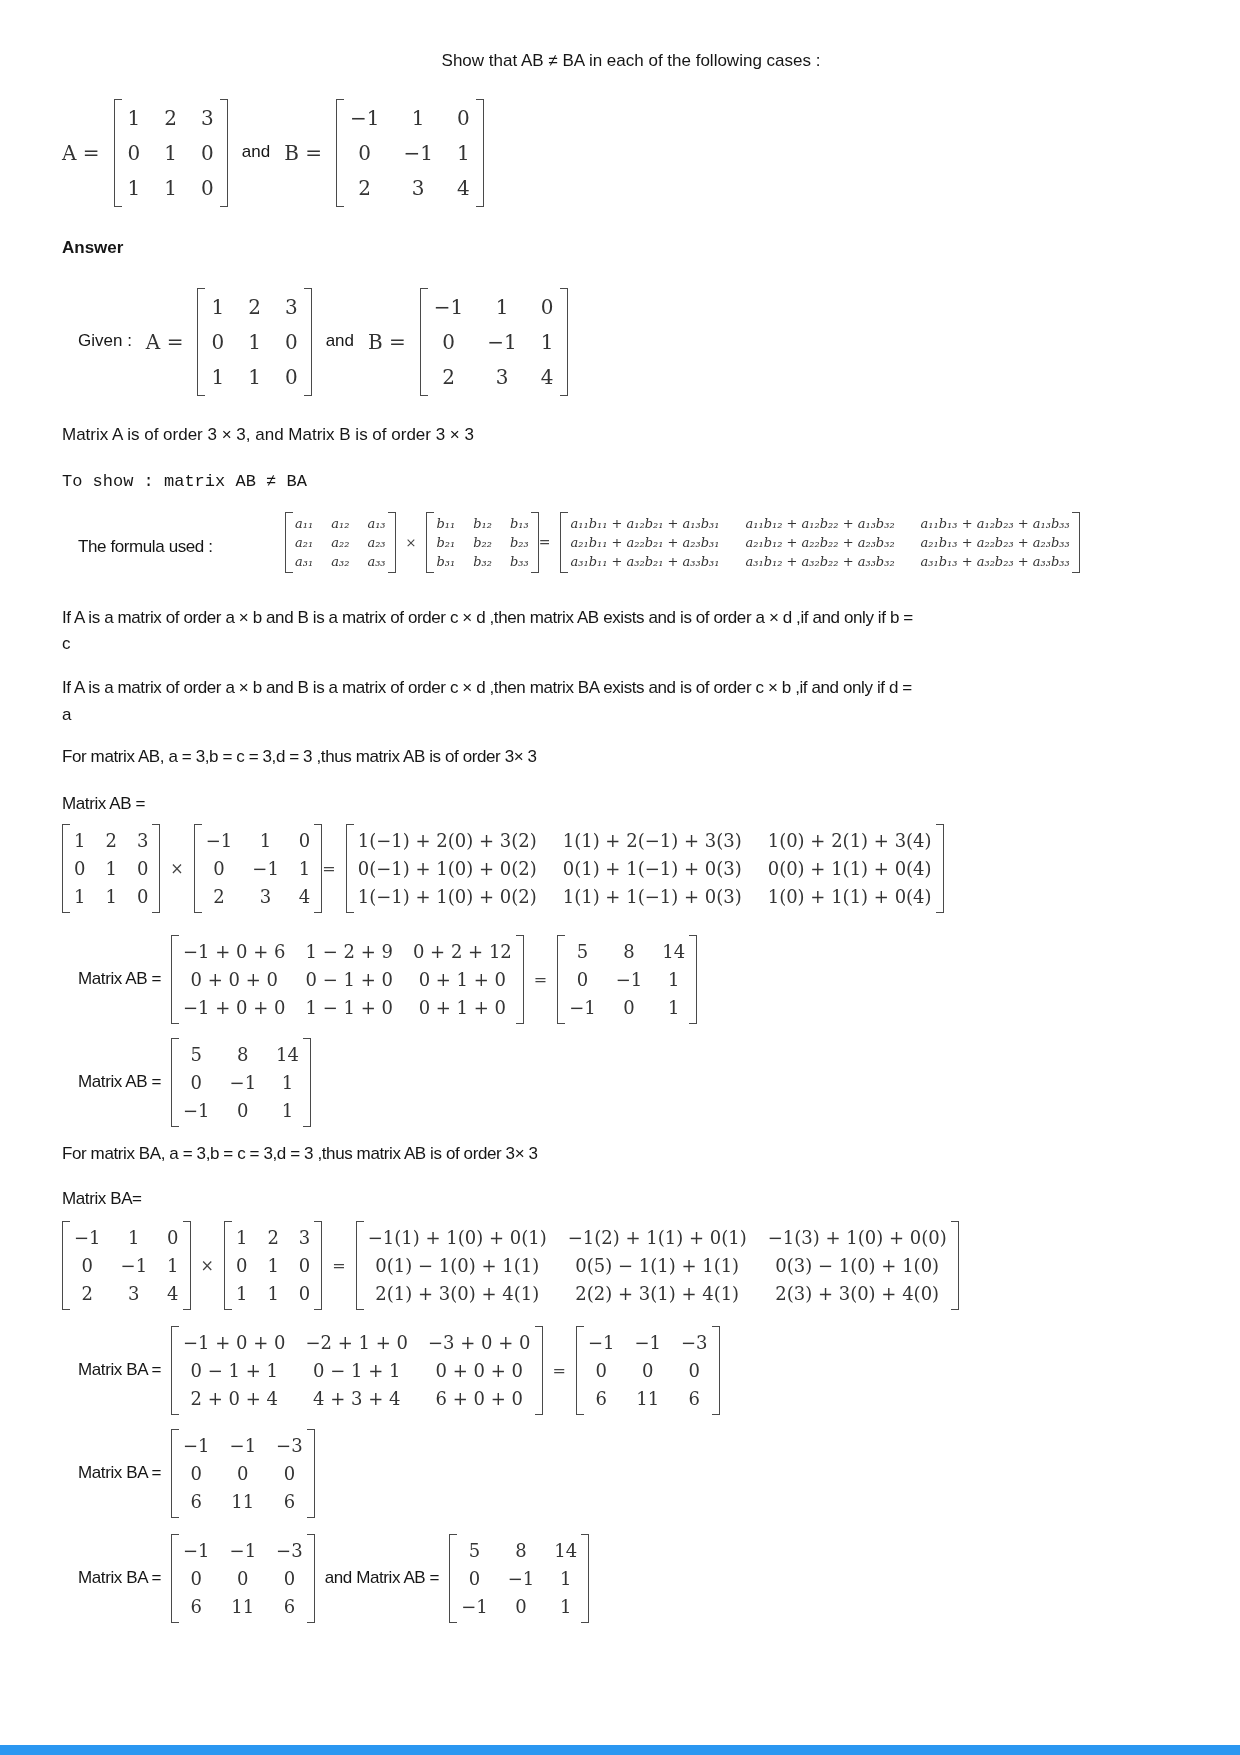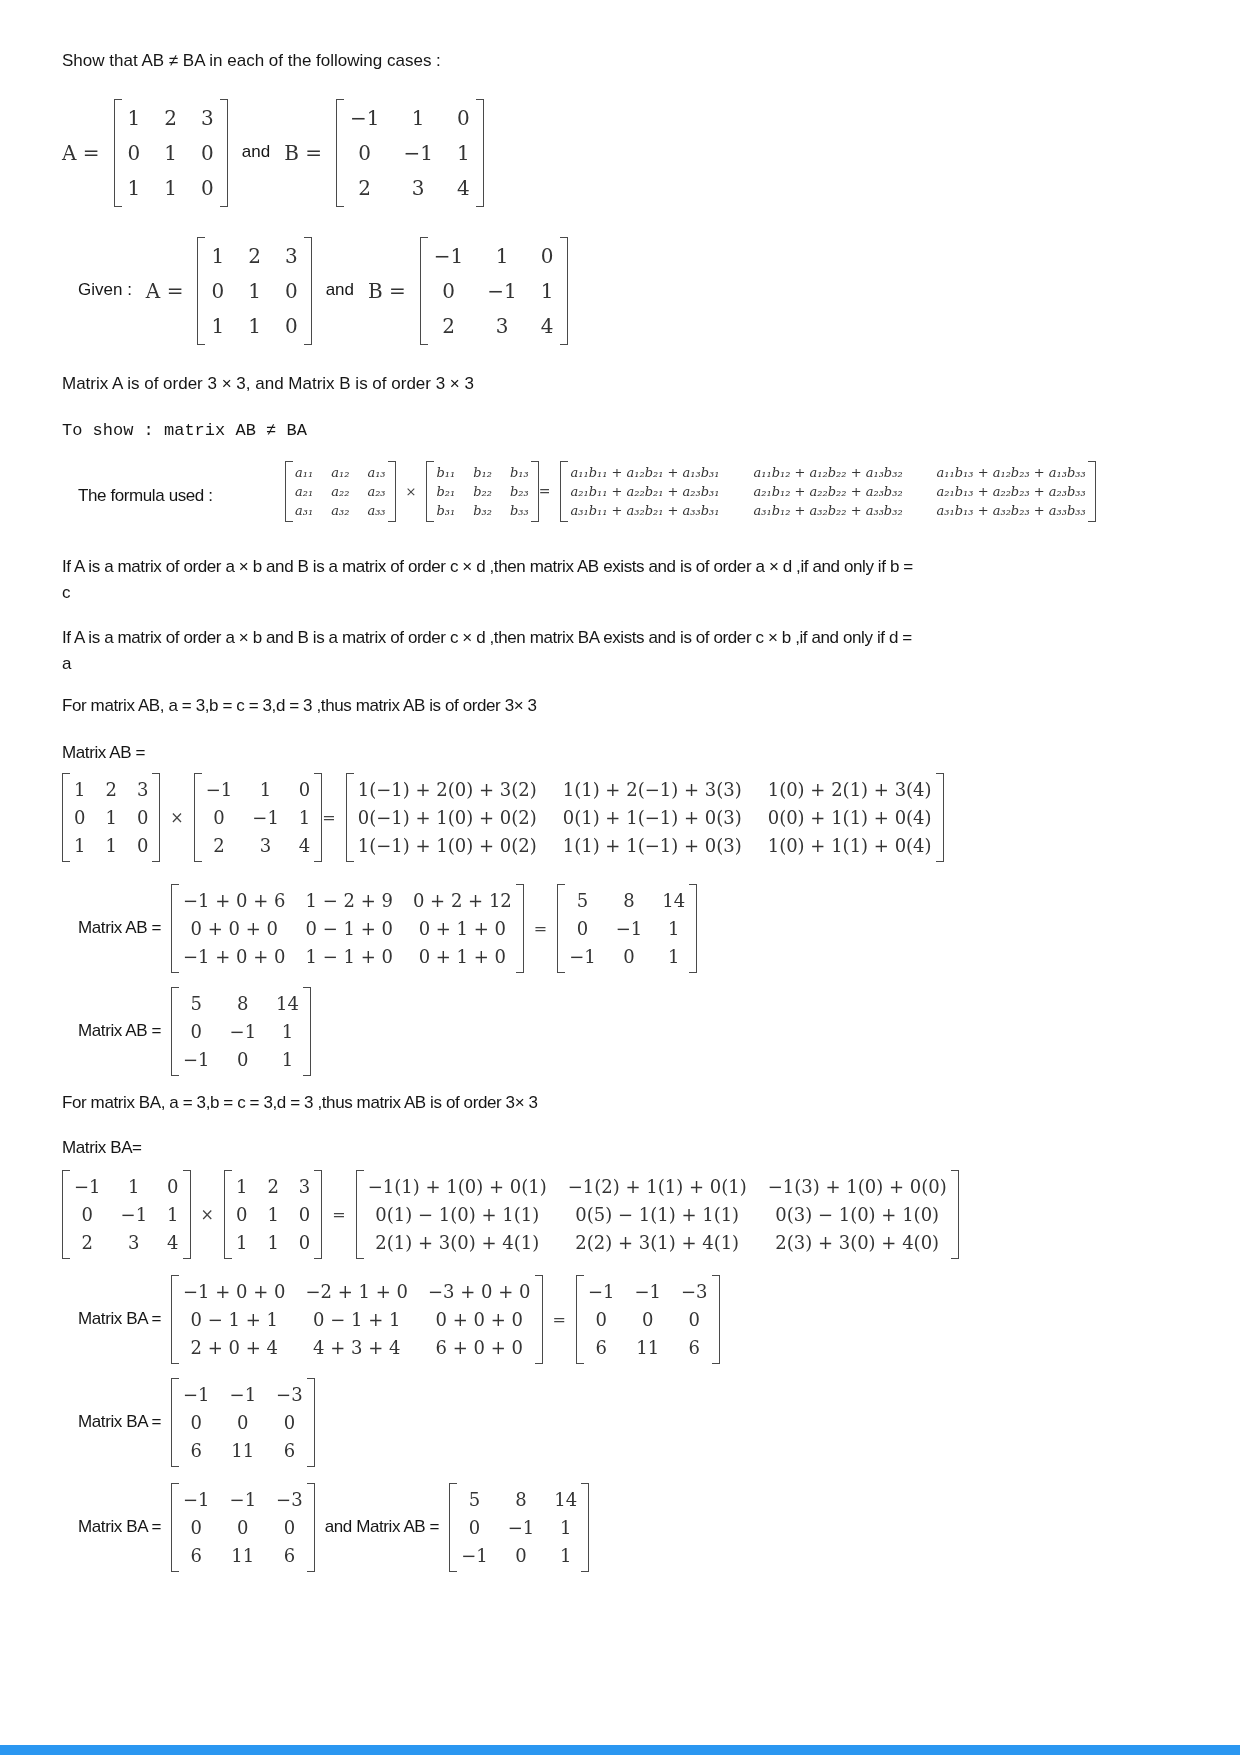--- a/index.html
+++ b/index.html
@@ -57,7 +57,7 @@
 
 <div class="page">
 
-  <p class="txt" style="margin:0 0 26px 0;">Show that AB ≠ BA in each of the following cases :</p>
+  <p class="txt" style="margin:0 0 26px 0;text-align:center;">Show that AB ≠ BA in each of the following cases :</p>
 
   <div class="row gap14" style="margin:0 0 30px 0;">
     <span class="lbl-serif">A =</span>

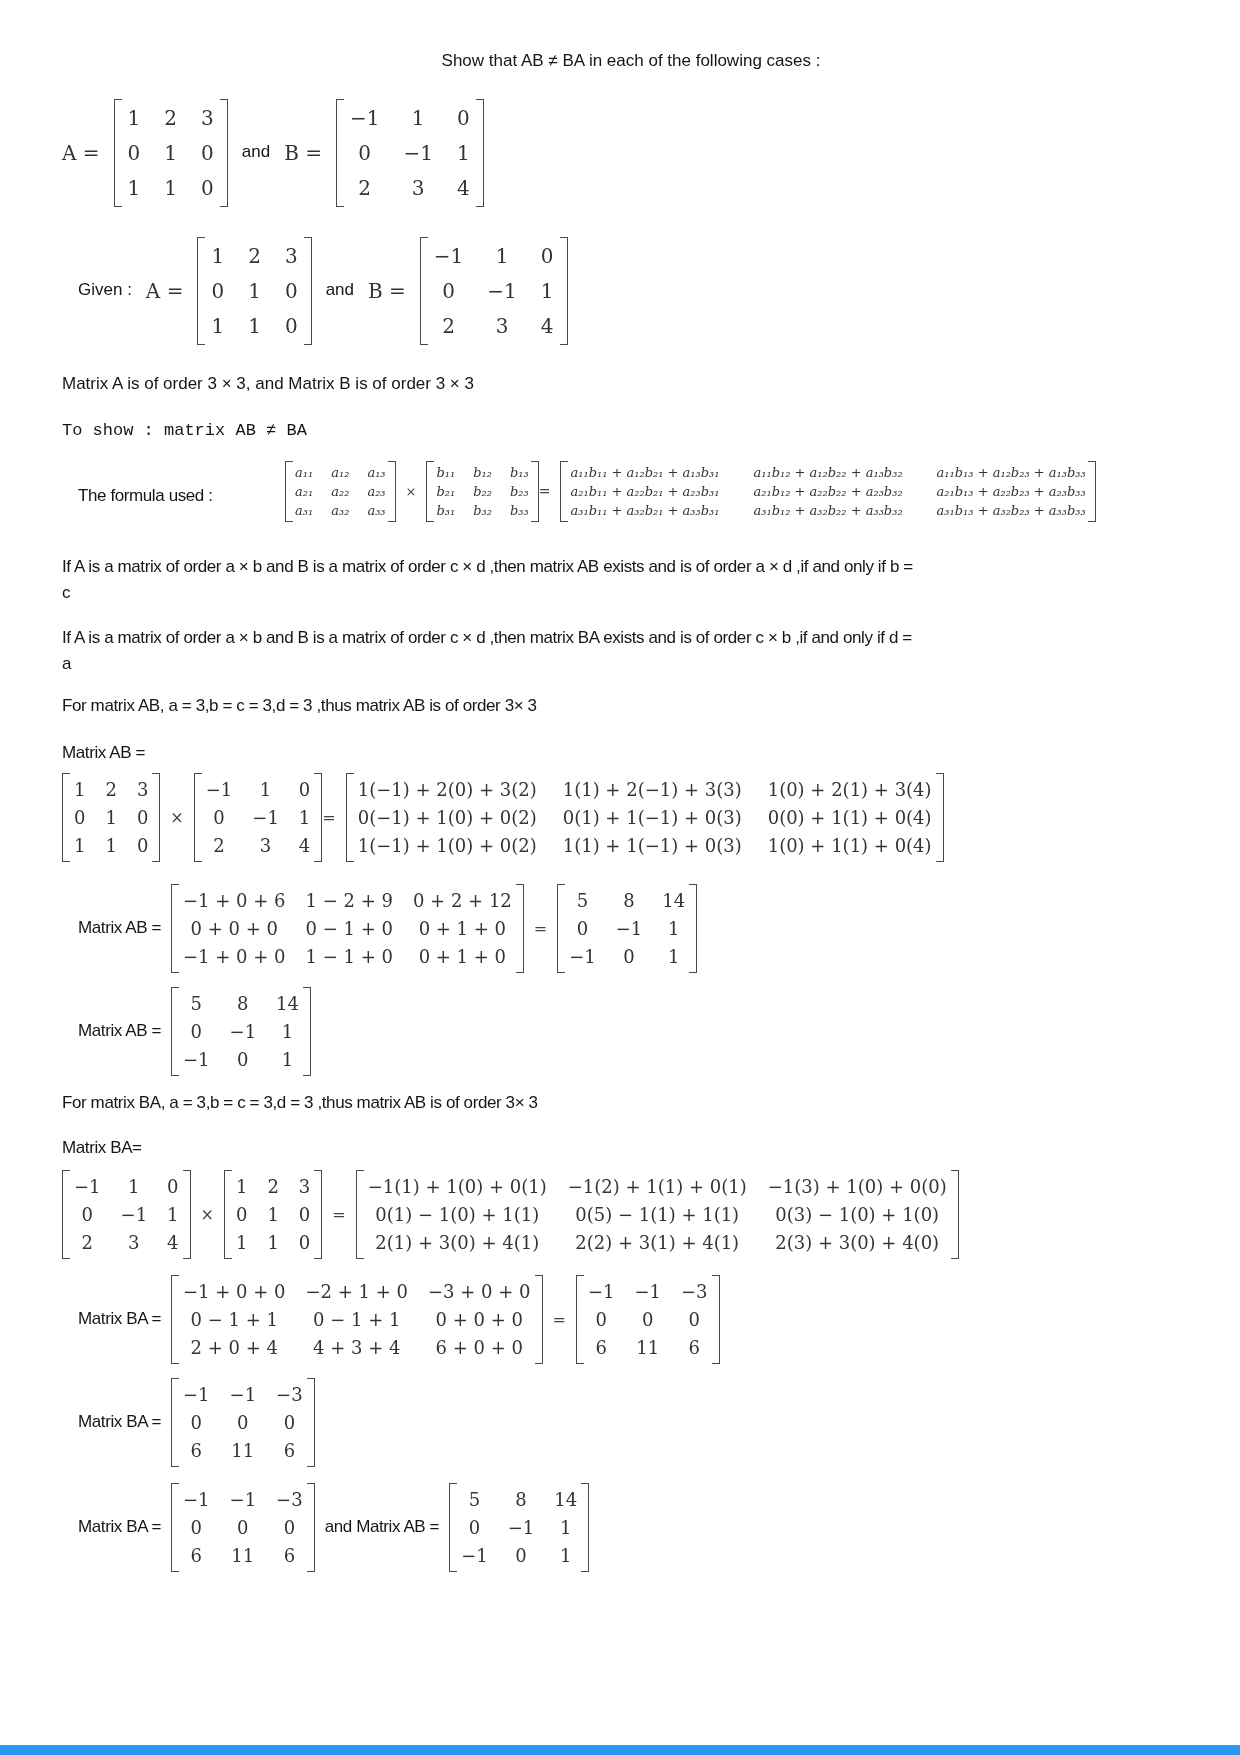--- a/index.html
+++ b/index.html
@@ -87,6 +87,7 @@
       </span>
   </div>
 
+  <p class="txt bold" style="margin:0 0 28px 0;">Answer</p>
 
   <div class="row gap14" style="margin:0 0 28px 0;">
     <span class="txt">Given :</span>

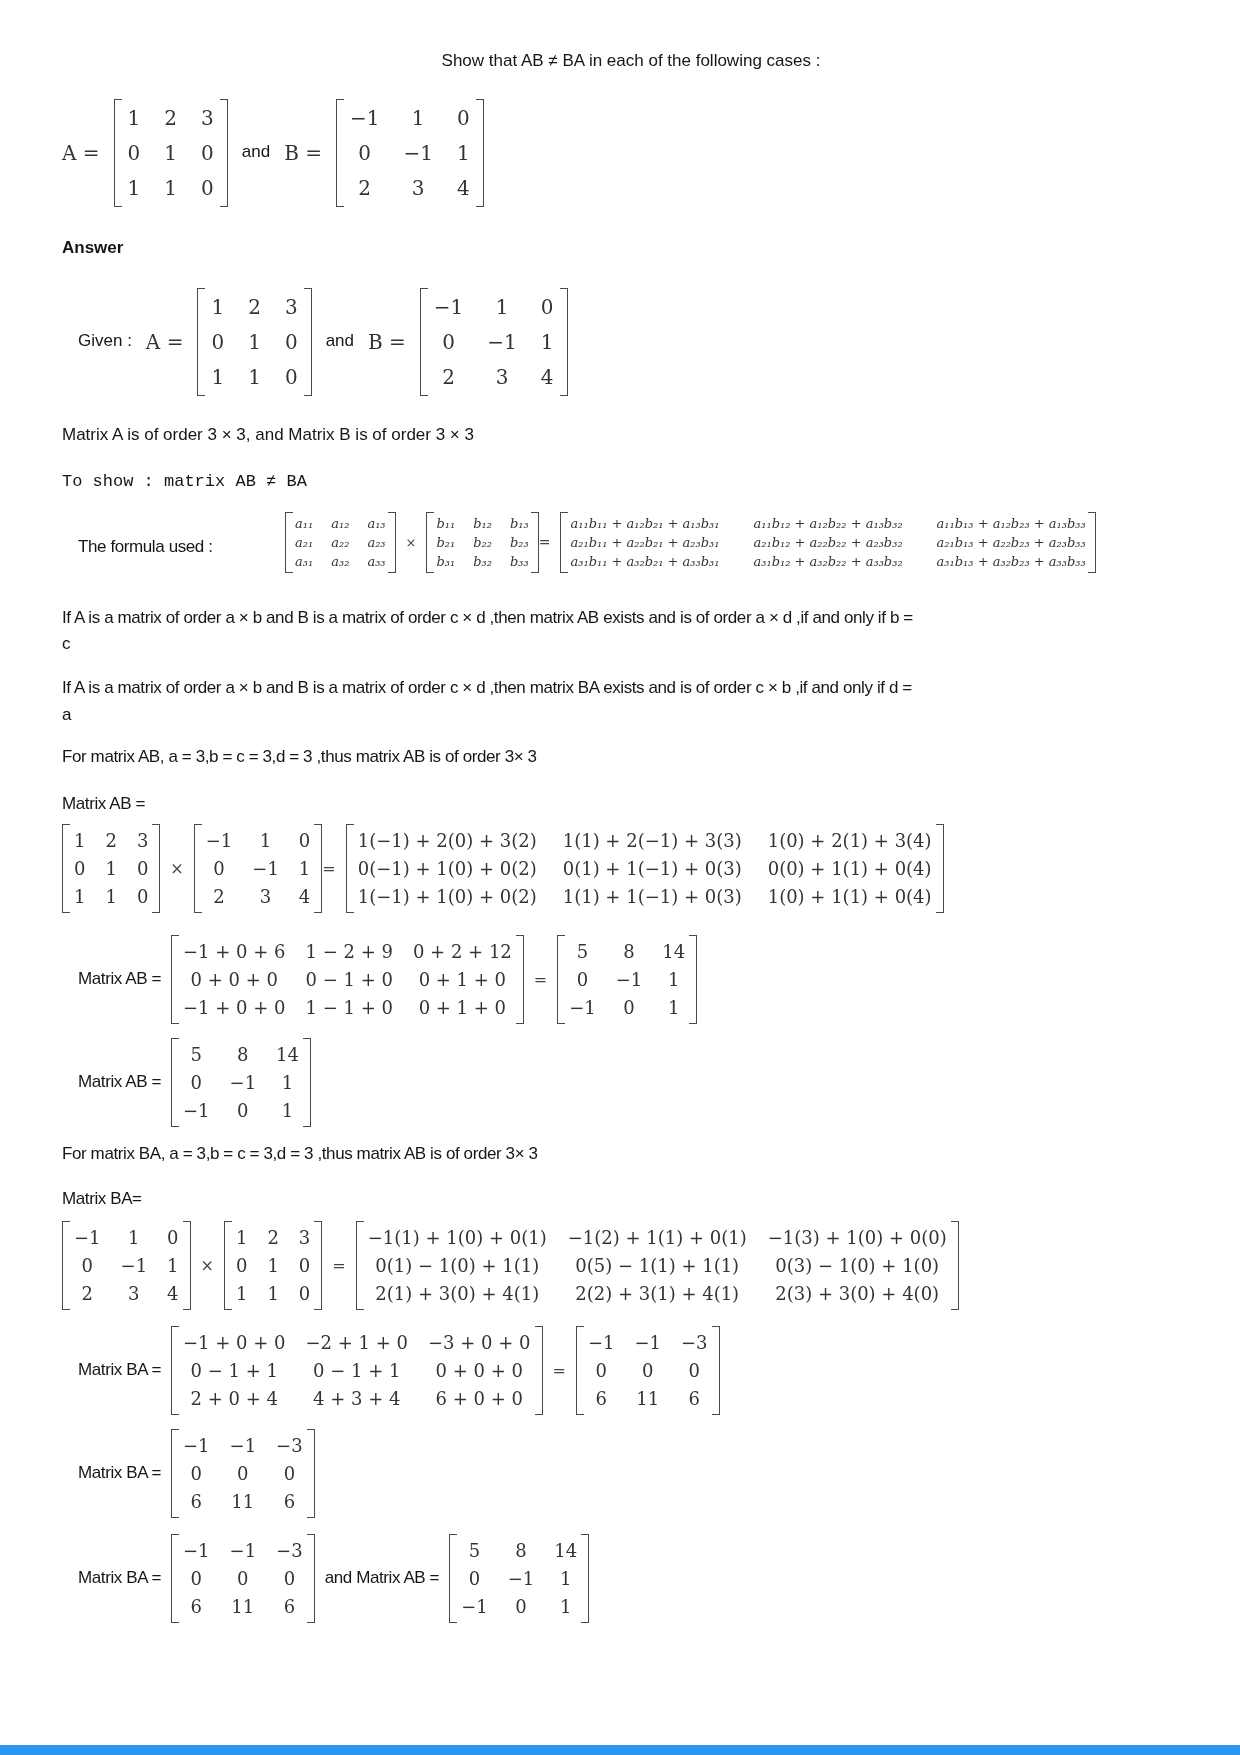--- a/index.html
+++ b/index.html
@@ -152,7 +152,7 @@
       </div>
       <div class="row gap10">
         <span class="op-serif" style="font-size:14px;">=</span>
-        <span class="matrix m-sm" style="column-gap: 34px; --cols: 3;">
+        <span class="matrix m-sm" style="column-gap: 26px; --cols: 3;">
             <span class="mcell">a₁₁b₁₁ + a₁₂b₂₁ + a₁₃b₃₁</span>
             <span class="mcell">a₁₁b₁₂ + a₁₂b₂₂ + a₁₃b₃₂</span>
             <span class="mcell">a₁₁b₁₃ + a₁₂b₂₃ + a₁₃b₃₃</span>

